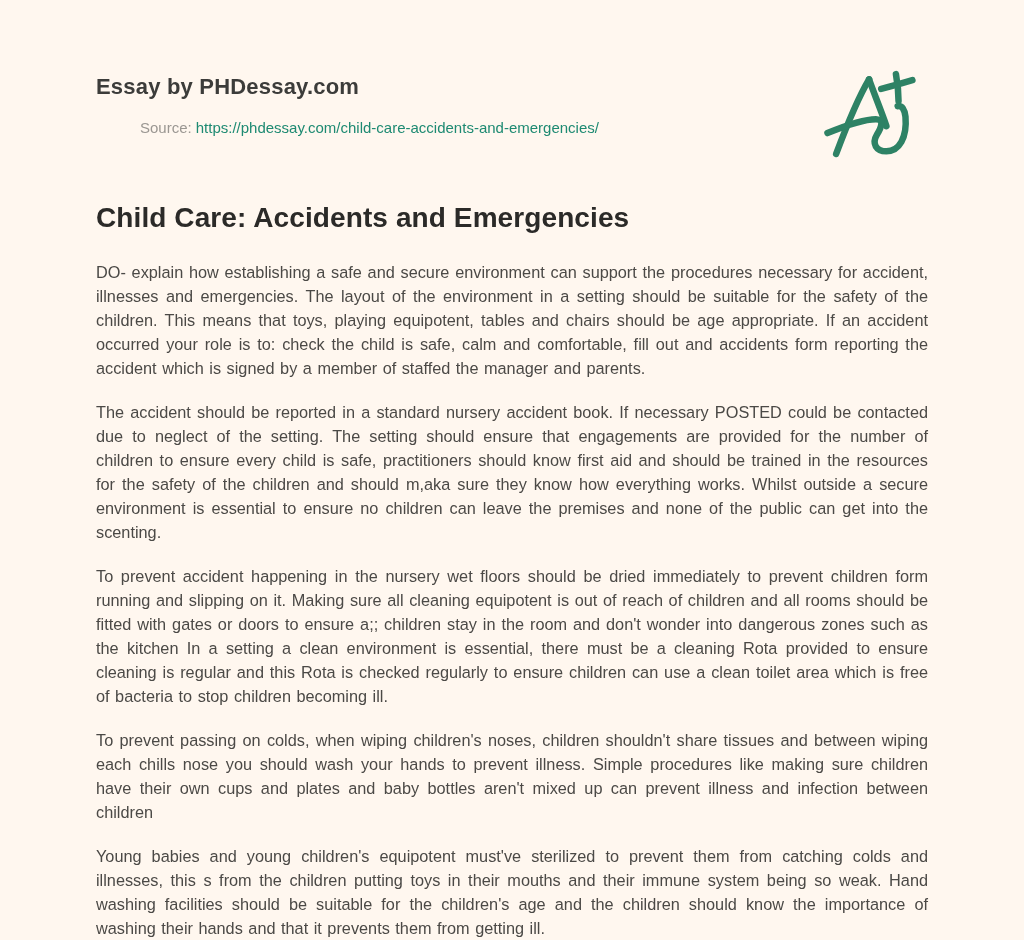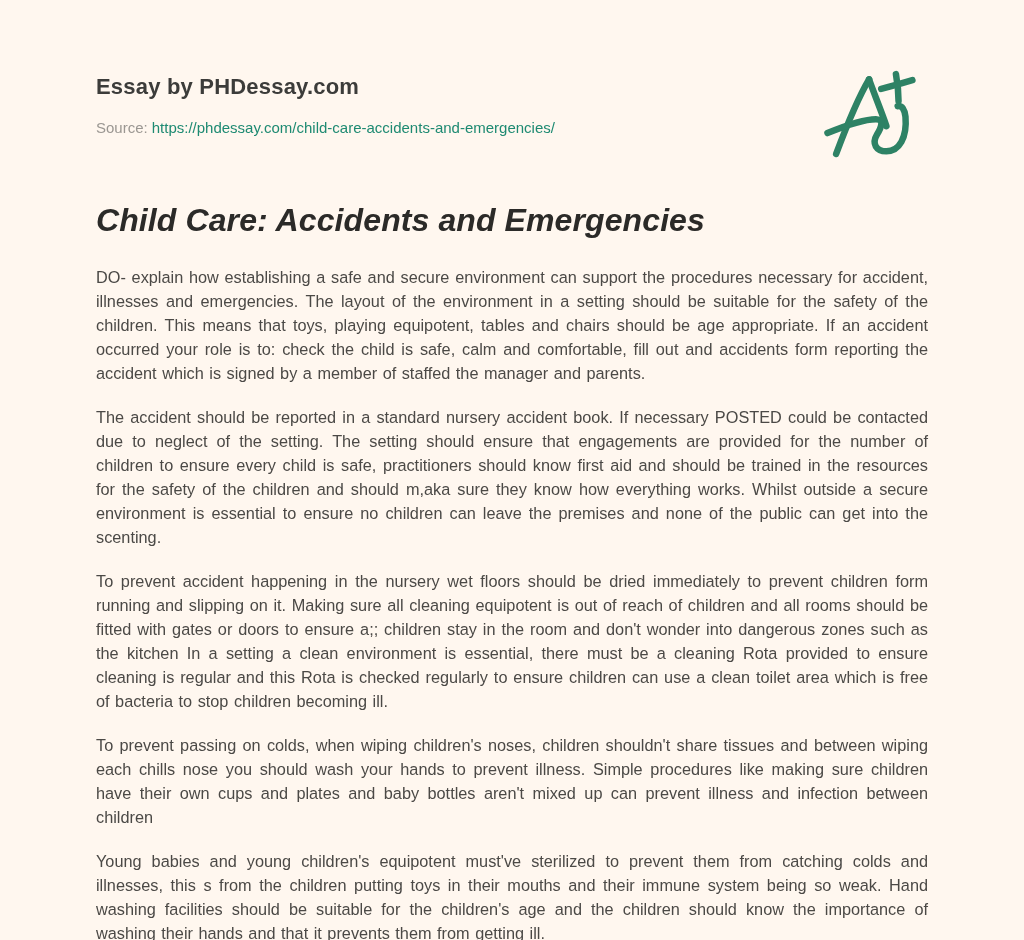--- a/index.html
+++ b/index.html
@@ -29,6 +29,7 @@
     margin-top: 19px;
     font-size: 15px;
     color: #9b9792;
+    margin-left: 44px;
   }
   .source-row a {
     color: #1e8a72;

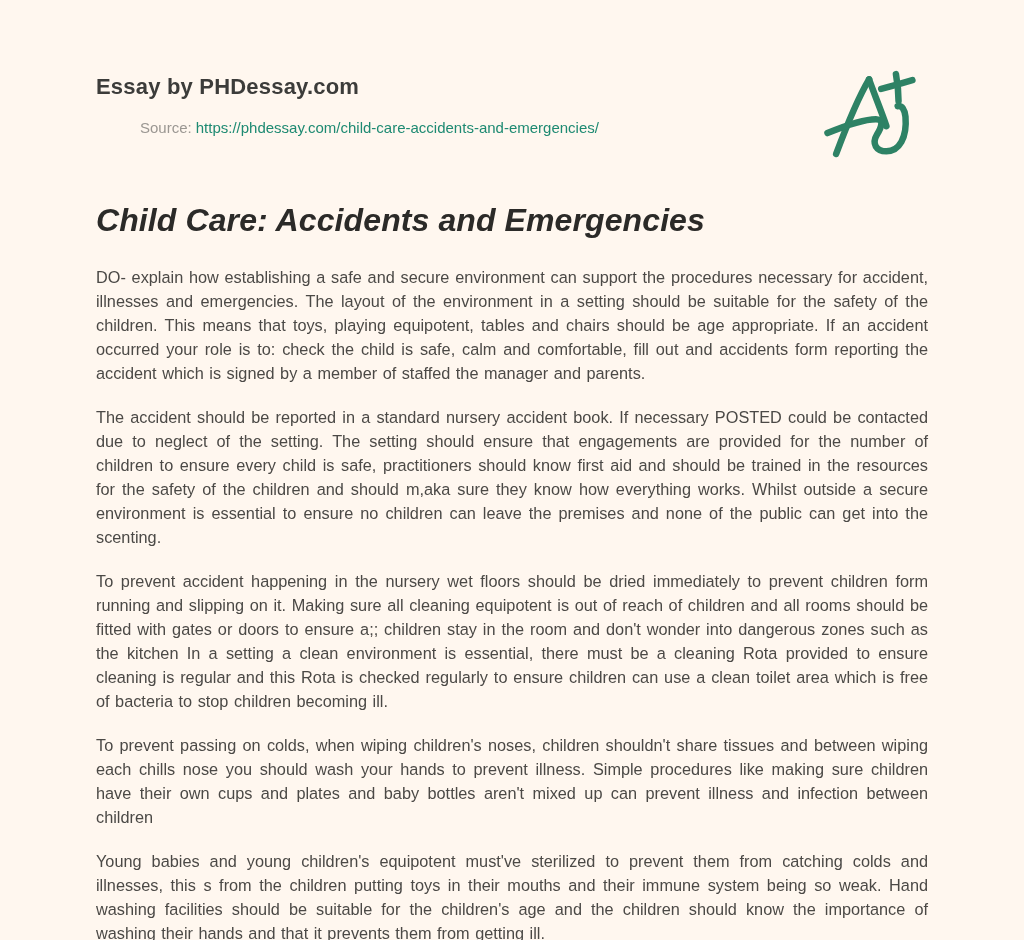--- a/index.html
+++ b/index.html
@@ -46,11 +46,10 @@
   .logo svg { width: 100%; height: 100%; }
   .title {
     margin-top: 66px;
-    font-size: 32px;
+    font-size: 28px;
     font-weight: 700;
     color: #2b2a28;
     letter-spacing: 0.1px;
-    font-style: italic;
   }
   .body-copy {
     margin-top: 26px;

